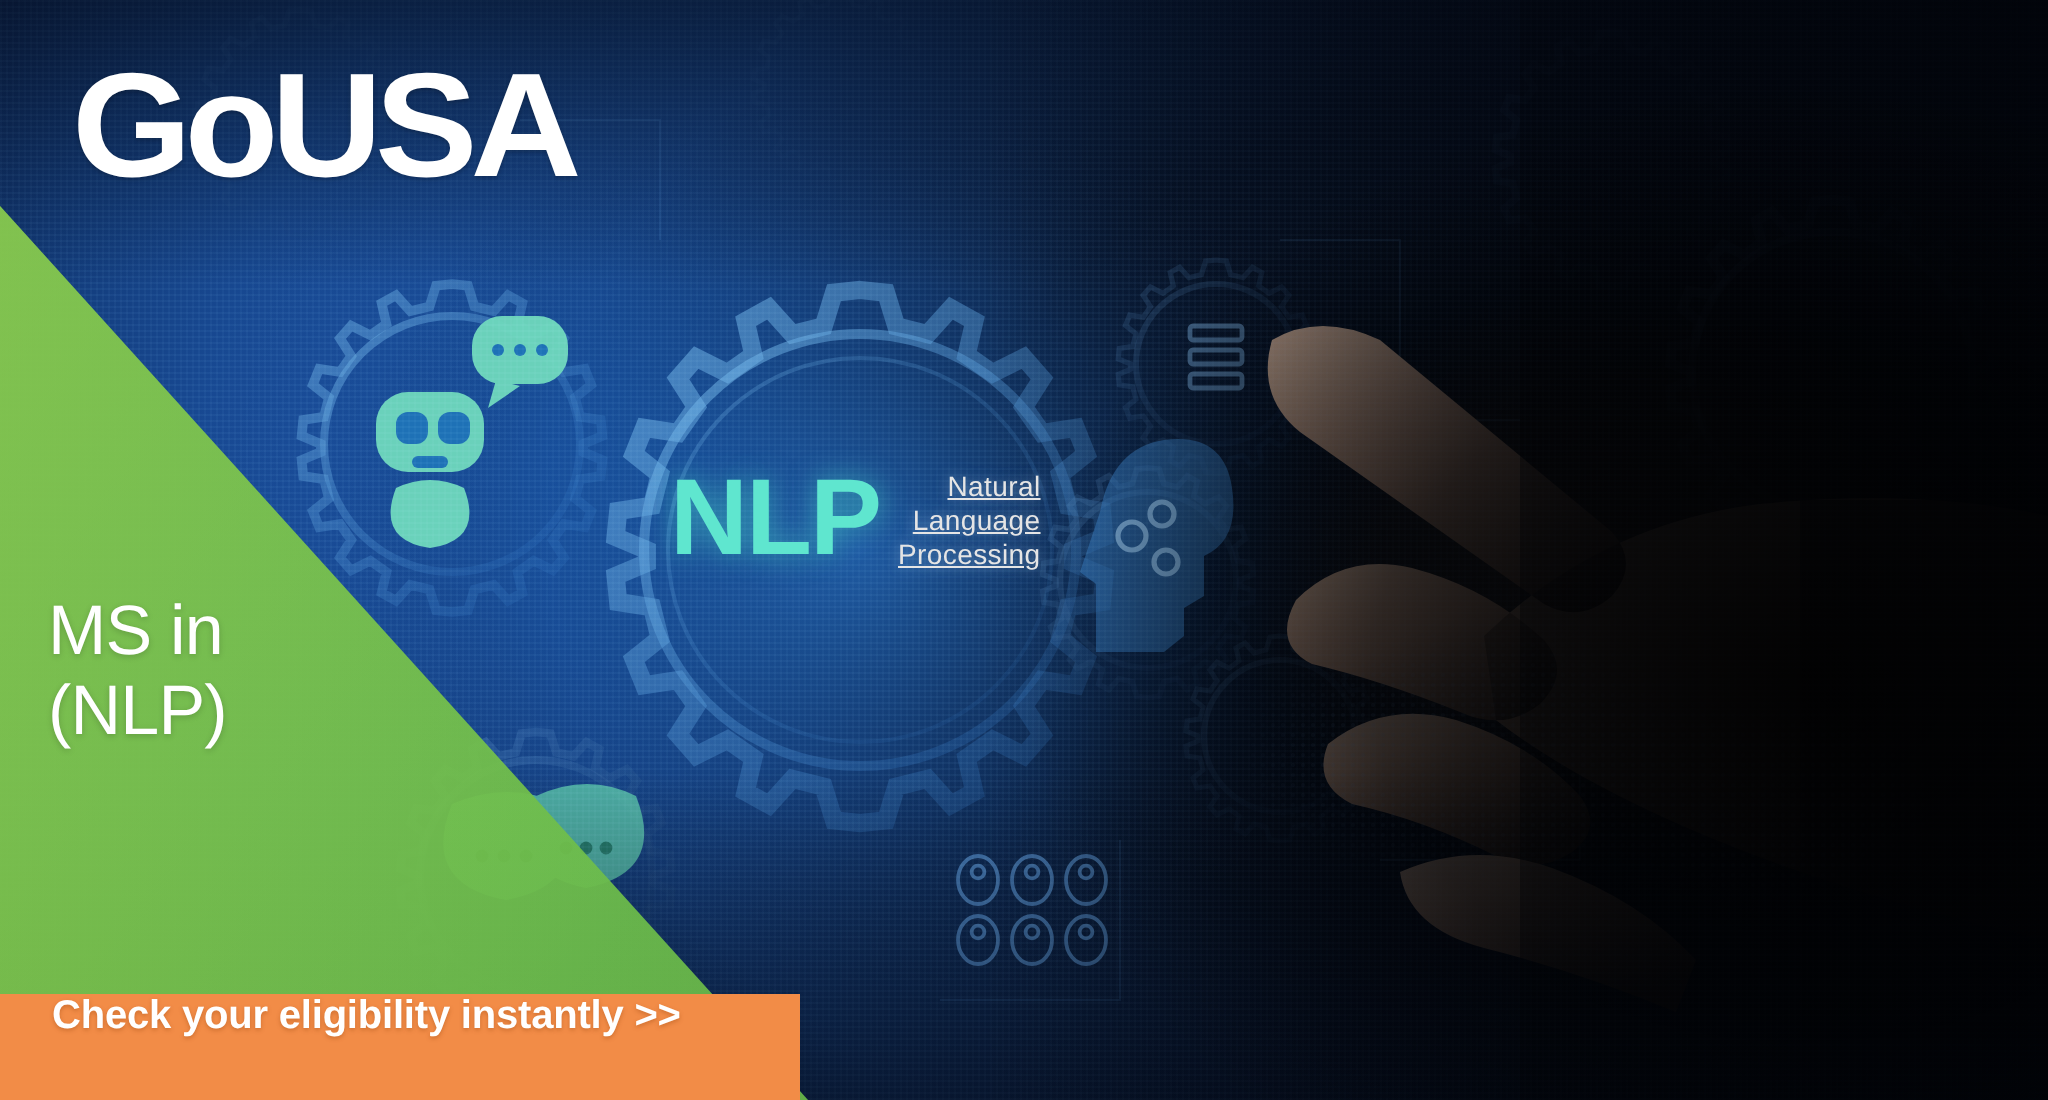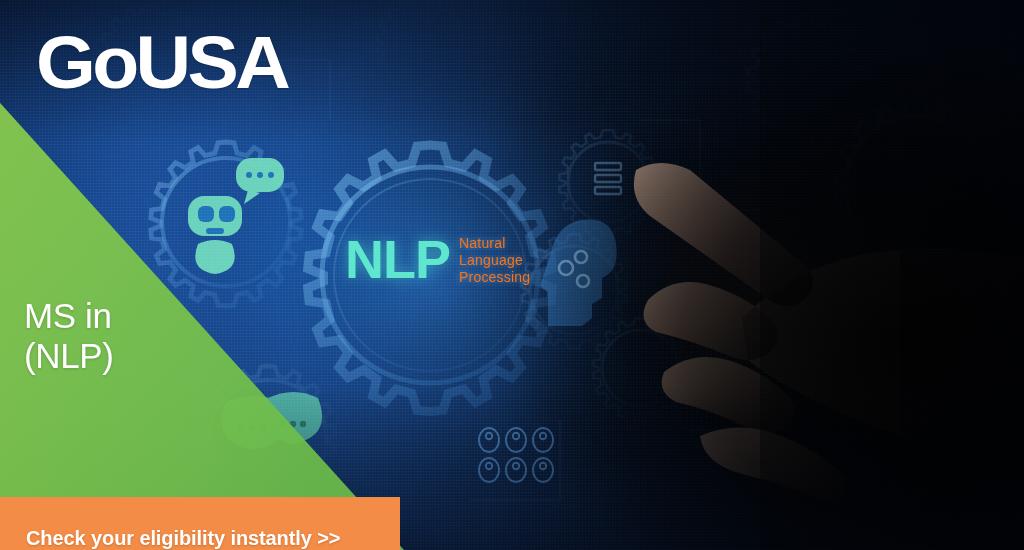--- a/index.html
+++ b/index.html
@@ -114,7 +114,7 @@
   }
 
   
-  .nlp-block { position:absolute; left:345px; top:232px; display:flex; align-items:center; }
+  .nlp-block { position:absolute; left:335px; top:232px; display:flex; align-items:center;text-align:right; }
   .nlp-abbr {
     font-size:54px; font-weight:bold;
     color:#5fe6cf;

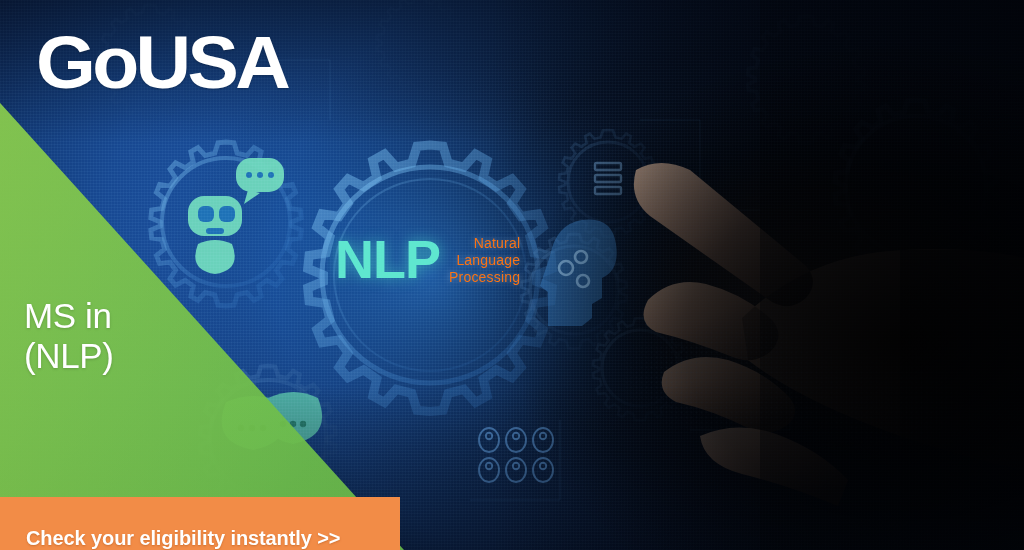--- a/index.html
+++ b/index.html
@@ -123,10 +123,11 @@
   }
   .nlp-words {
     margin-left:9px; margin-top:2px;
-    color:#f97316;
+    color:#e5e5e5;
     font-size:14px; line-height:17px; font-weight:normal;
     letter-spacing:0.2px;
     text-shadow:0 0 7px rgba(190,225,255,0.5);
+    text-decoration:underline;
   }
 </style>
 </head>

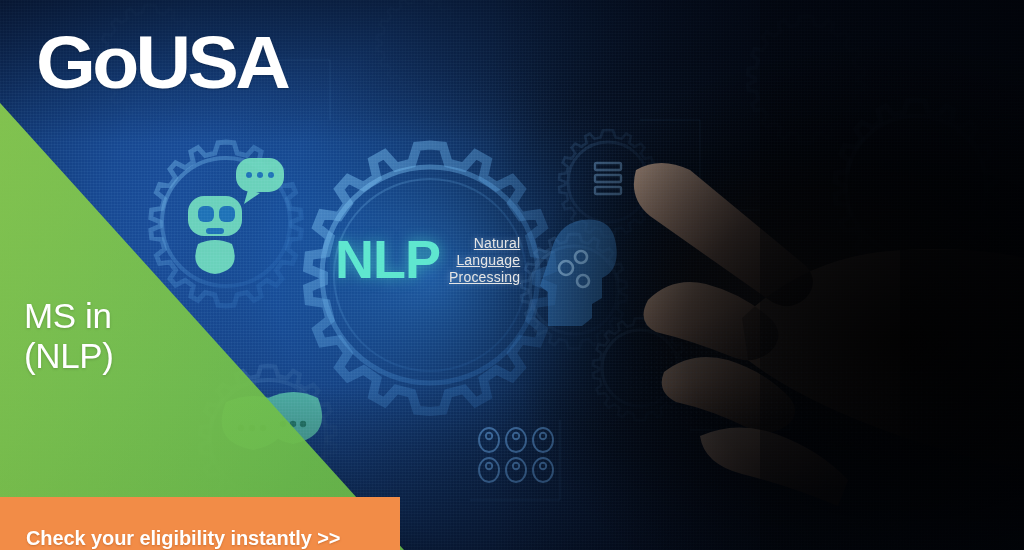--- a/index.html
+++ b/index.html
@@ -100,7 +100,7 @@
     position:absolute; left:0; top:497px;
     width:400px; height:53px;
     background:#f28c47;
-    display:flex; align-items:flex-end;
+    display:flex; align-items:flex-start;
     cursor:pointer;
   }
   .cta-label {

